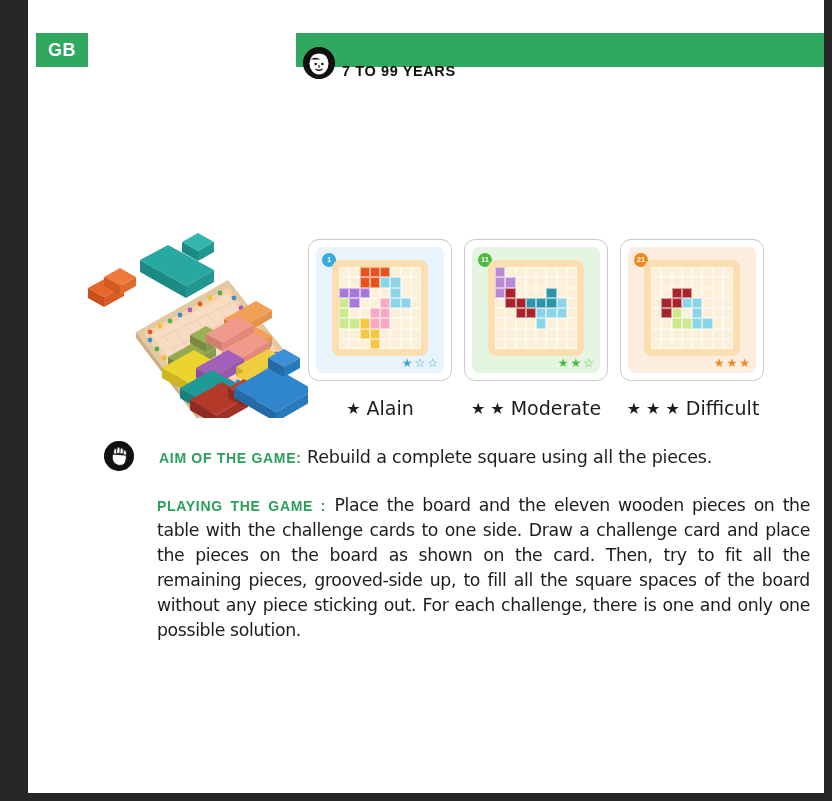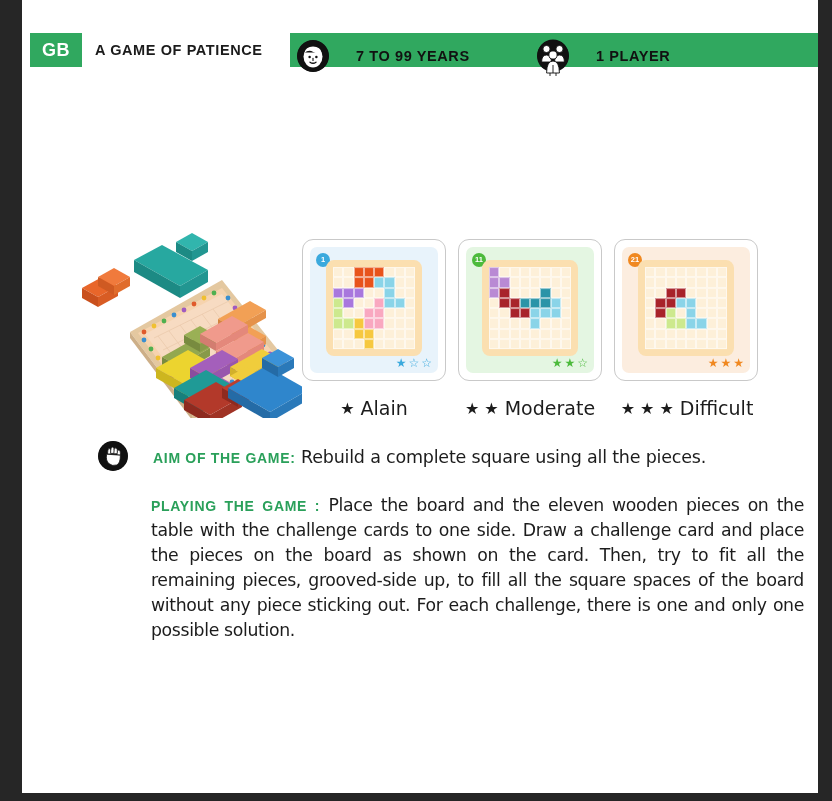--- a/index.html
+++ b/index.html
@@ -11,7 +11,7 @@
   }
   #page {
     position: absolute;
-    left: 22px; top: 0px;
+    left: 28px; top: 0px;
     width: 796px; height: 793px;
     background: #ffffff;
     overflow: hidden;

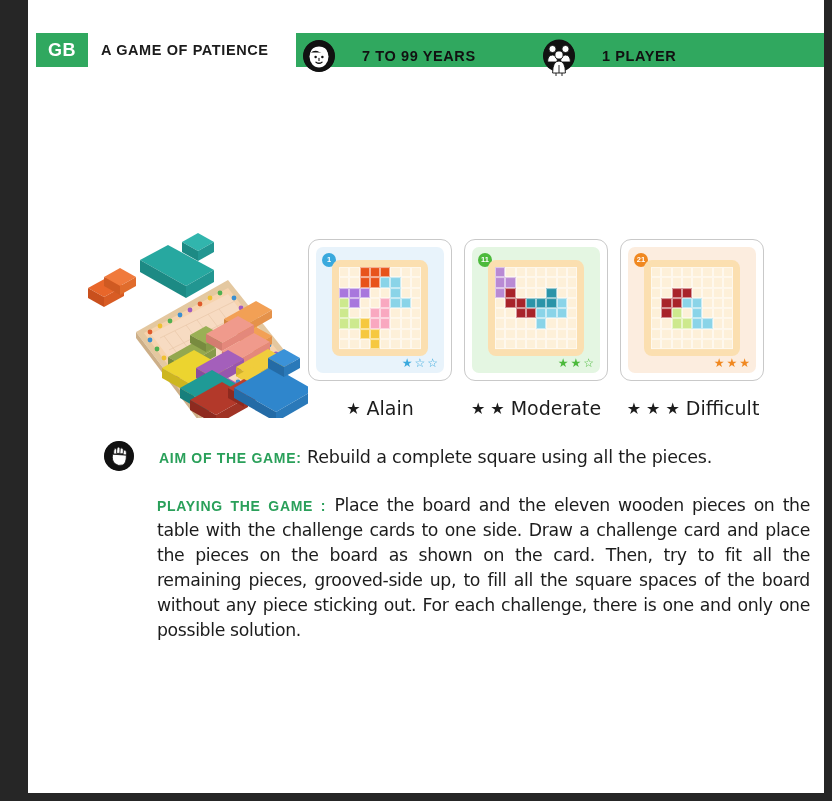--- a/index.html
+++ b/index.html
@@ -154,7 +154,6 @@
     <div class="hdr-seg" id="seg-mid"></div>
 
     <div class="gb-label">GB</div>
-    <div class="hdr-title">A GAME OF PATIENCE</div>
 
     <div class="hdr-item" id="hdr-age">
       <span class="badge-icon">

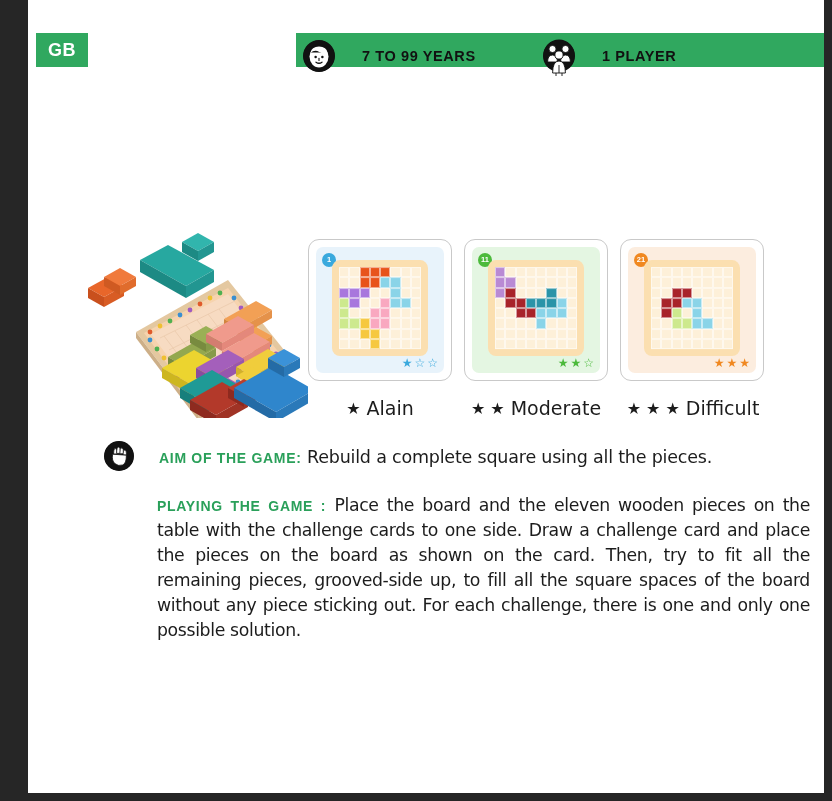--- a/index.html
+++ b/index.html
@@ -35,7 +35,7 @@
     display: flex; align-items: center;
     color: #1b1b1b; font-weight: bold; font-size: 14.5px; letter-spacing: .6px;
   }
-  .hdr-item { position: absolute; top: 0; height: 46px; display: flex; align-items: center; gap: 20px; }
+  .hdr-item { position: absolute; top: 0; height: 46px; display: flex; align-items: flex-end; }
   #hdr-age    { left: 275px; }
   #hdr-player { left: 515px; }
   .hdr-item .lbl {

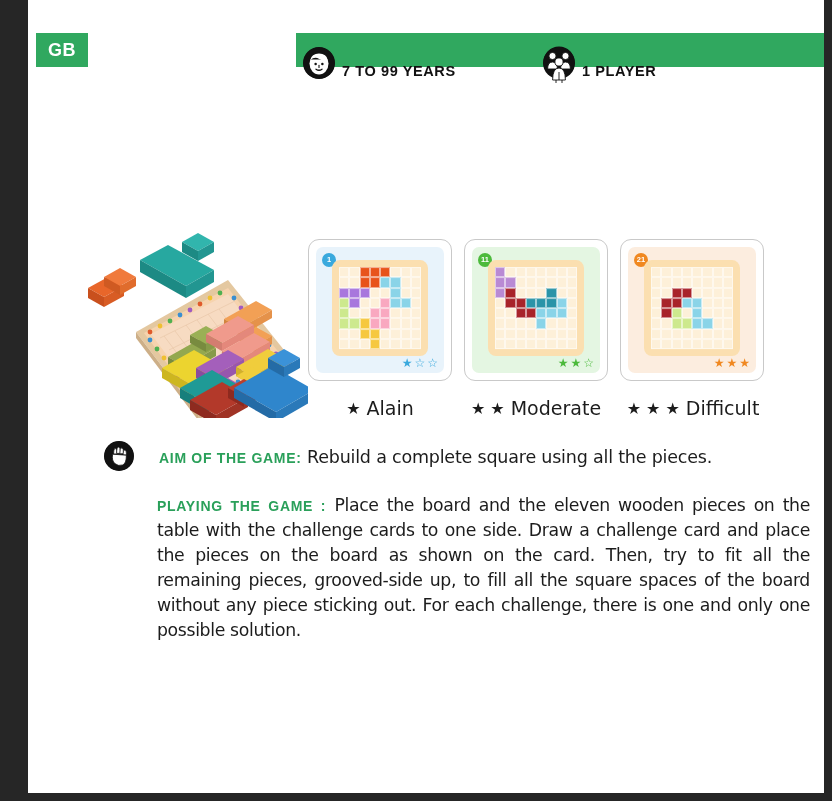--- a/index.html
+++ b/index.html
@@ -171,23 +171,6 @@
       <span class="lbl">7 TO 99 YEARS</span>
     </div>
 
-    <div class="hdr-item" id="hdr-player">
-      <span class="badge-icon">
-        <svg width="32" height="40" viewBox="0 0 32 40">
-          <circle cx="16" cy="18" r="15.5" fill="#111"></circle>
-          <g fill="#fff" stroke="#111" stroke-width="0.9">
-            <circle cx="9.5" cy="12" r="3.6"></circle>
-            <path d="M4.6 25 q0-7 4.9-7 q4.9 0 4.9 7 z"></path>
-            <circle cx="22.5" cy="12" r="3.6"></circle>
-            <path d="M17.6 25 q0-7 4.9-7 q4.9 0 4.9 7 z"></path>
-            <circle cx="16" cy="18" r="4.1"></circle>
-            <path d="M9.6 36 q0-12 6.4-12 q6.4 0 6.4 12 z"></path>
-          </g>
-          <path d="M16 28 l0 8 M13 36 l0 3 M19 36 l0 3" stroke="#111" stroke-width="0.9" fill="none"></path>
-        </svg>
-      </span>
-      <span class="lbl">1 PLAYER</span>
-    </div>
   </div>
 
 

